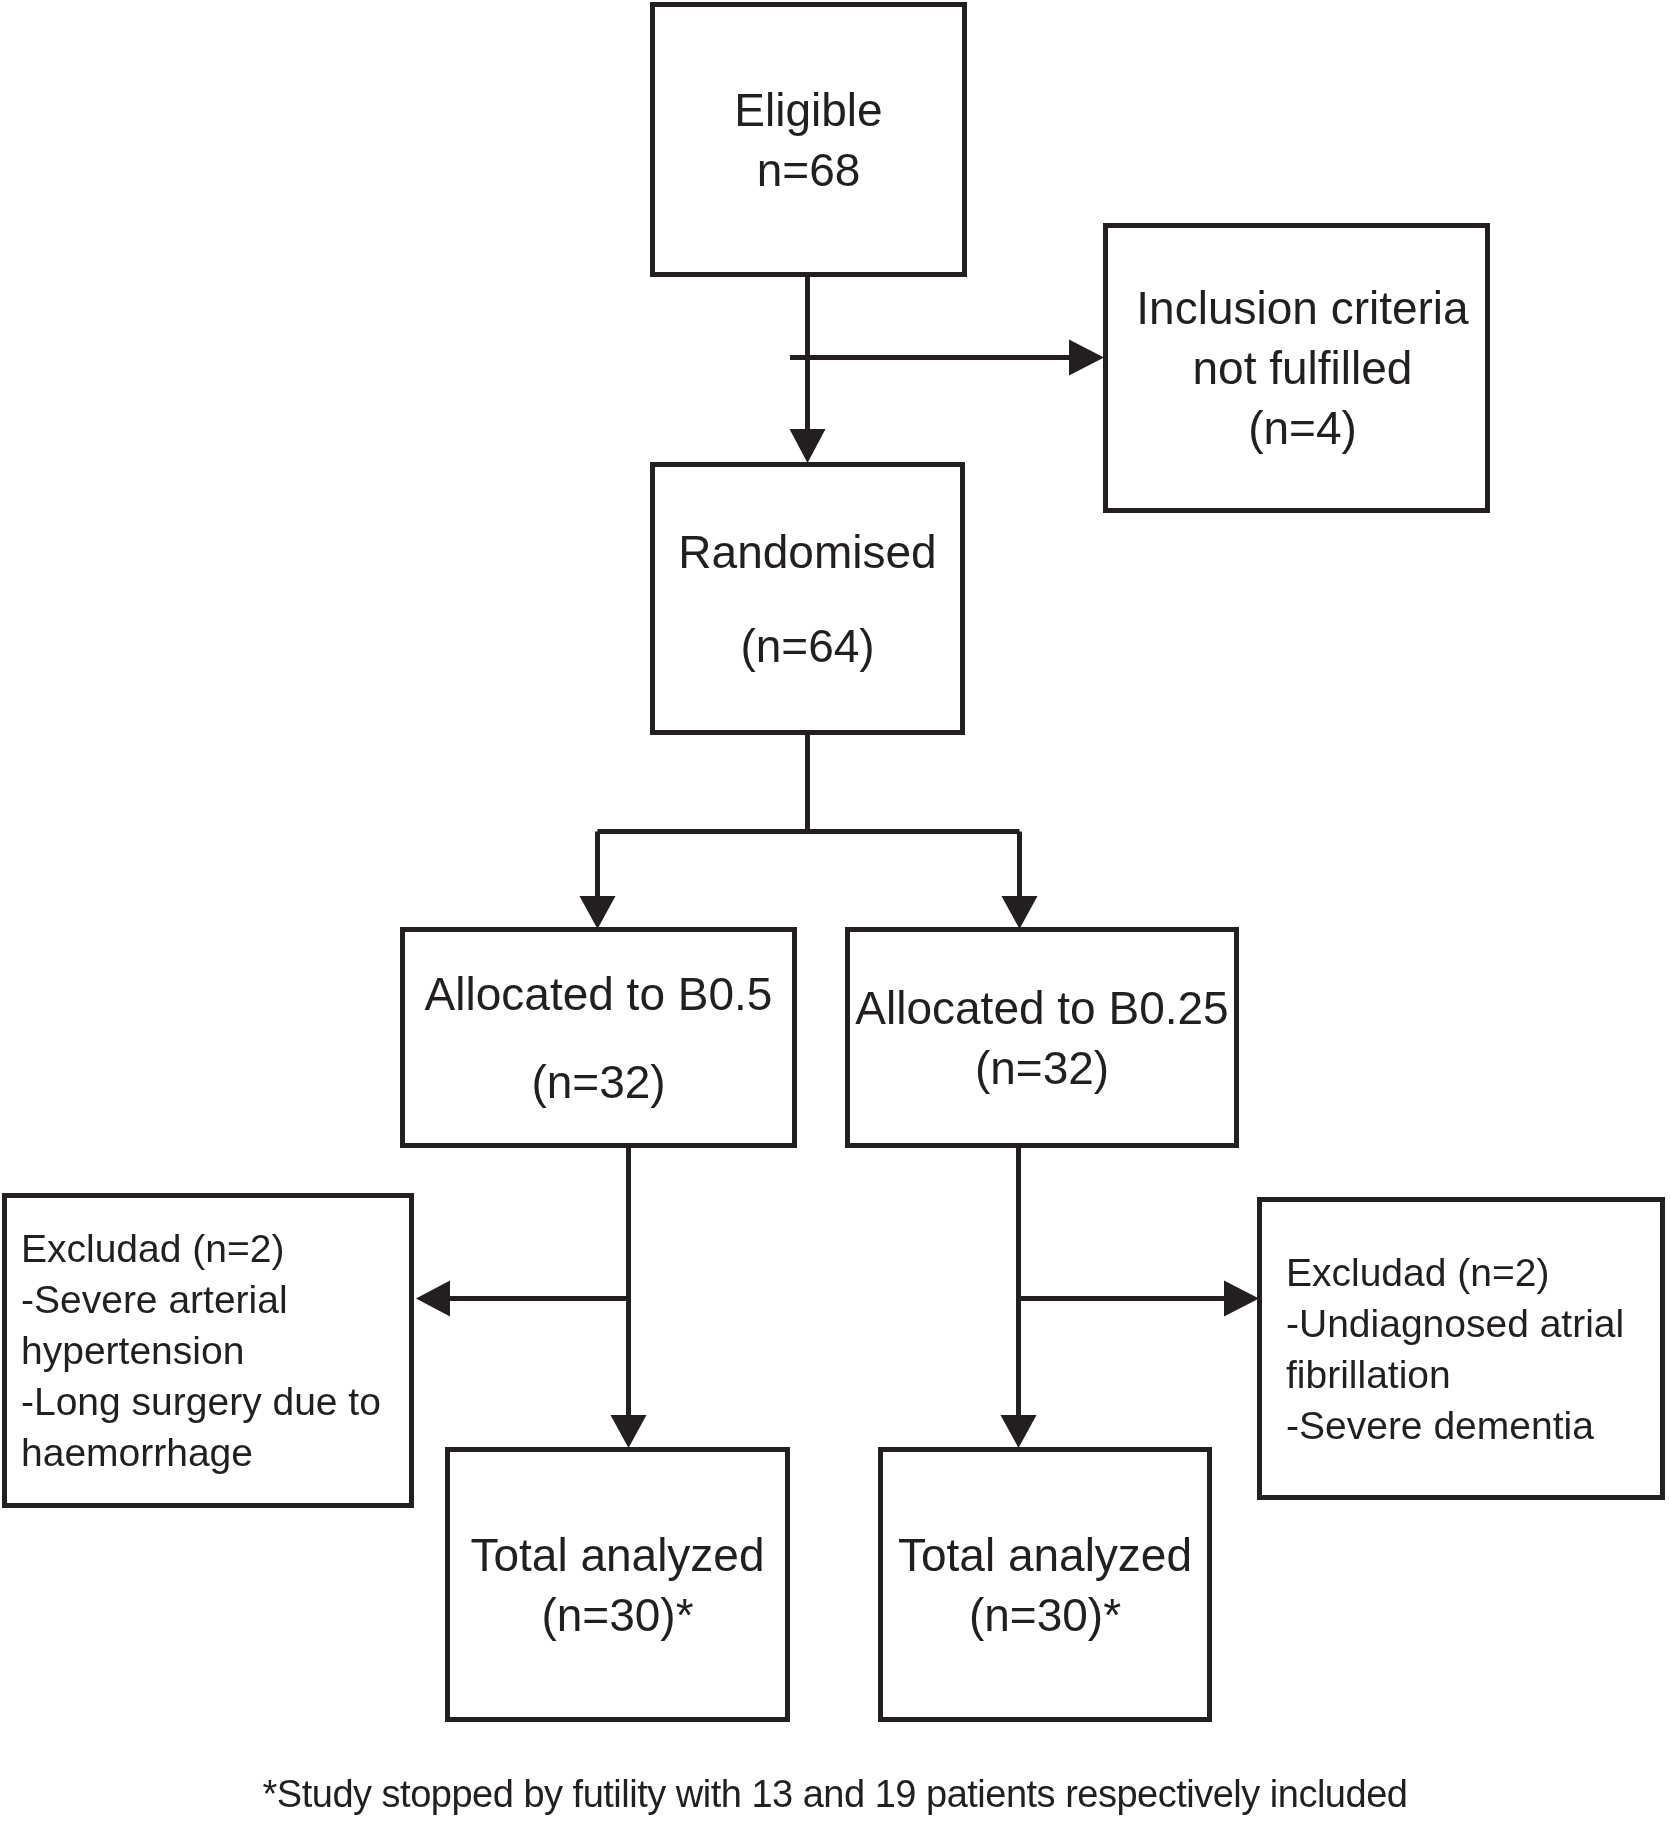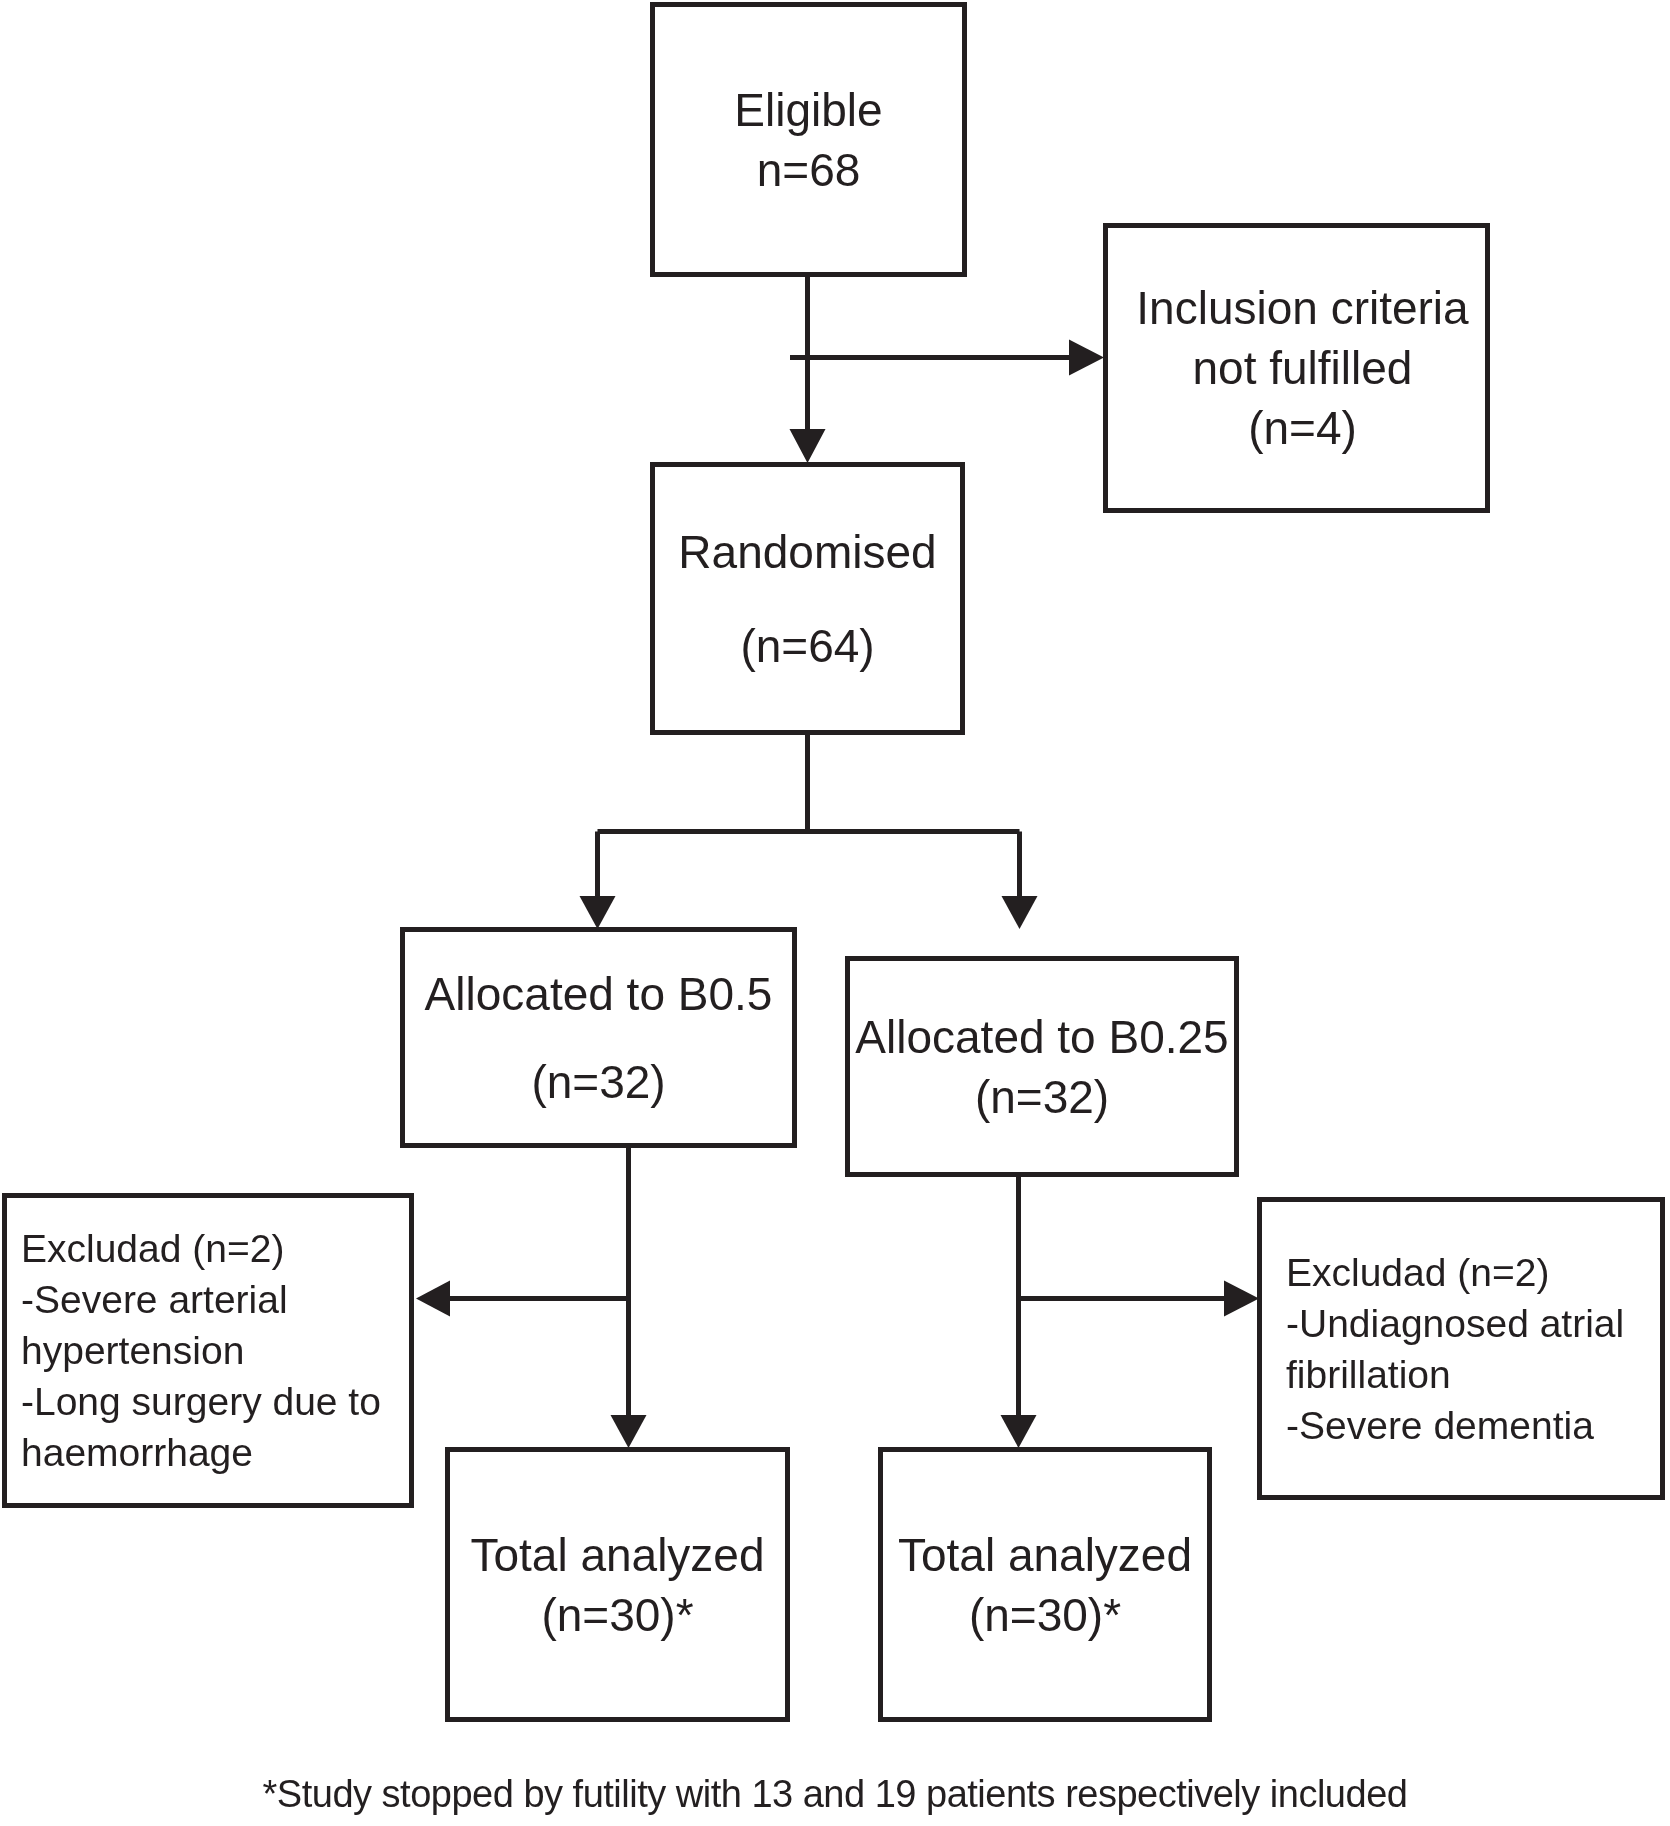--- a/index.html
+++ b/index.html
@@ -51,7 +51,7 @@
   .box-inclusion     { left: 1103px; top: 223px;  width: 387px; height: 290px; padding-left: 12px; }
   .box-randomised    { left: 650px;  top: 462px;  width: 315px; height: 273px; gap: 34px; }
   .box-alloc-b05     { left: 400px;  top: 927px;  width: 397px; height: 221px; gap: 28px; }
-  .box-alloc-b025    { left: 845px;  top: 927px;  width: 394px; height: 221px; margin-top: 29px; }
+  .box-alloc-b025    { left: 845px;  top: 927px;  width: 394px; height: 221px; }
   .box-excl-left     { left: 2px;    top: 1193px; width: 412px; height: 315px; padding: 0 8px 0 14px; }
   .box-excl-right    { left: 1257px; top: 1197px; width: 408px; height: 303px; padding: 0 4px 0 24px; }
   .box-total-left    { left: 445px;  top: 1447px; width: 345px; height: 275px; }

